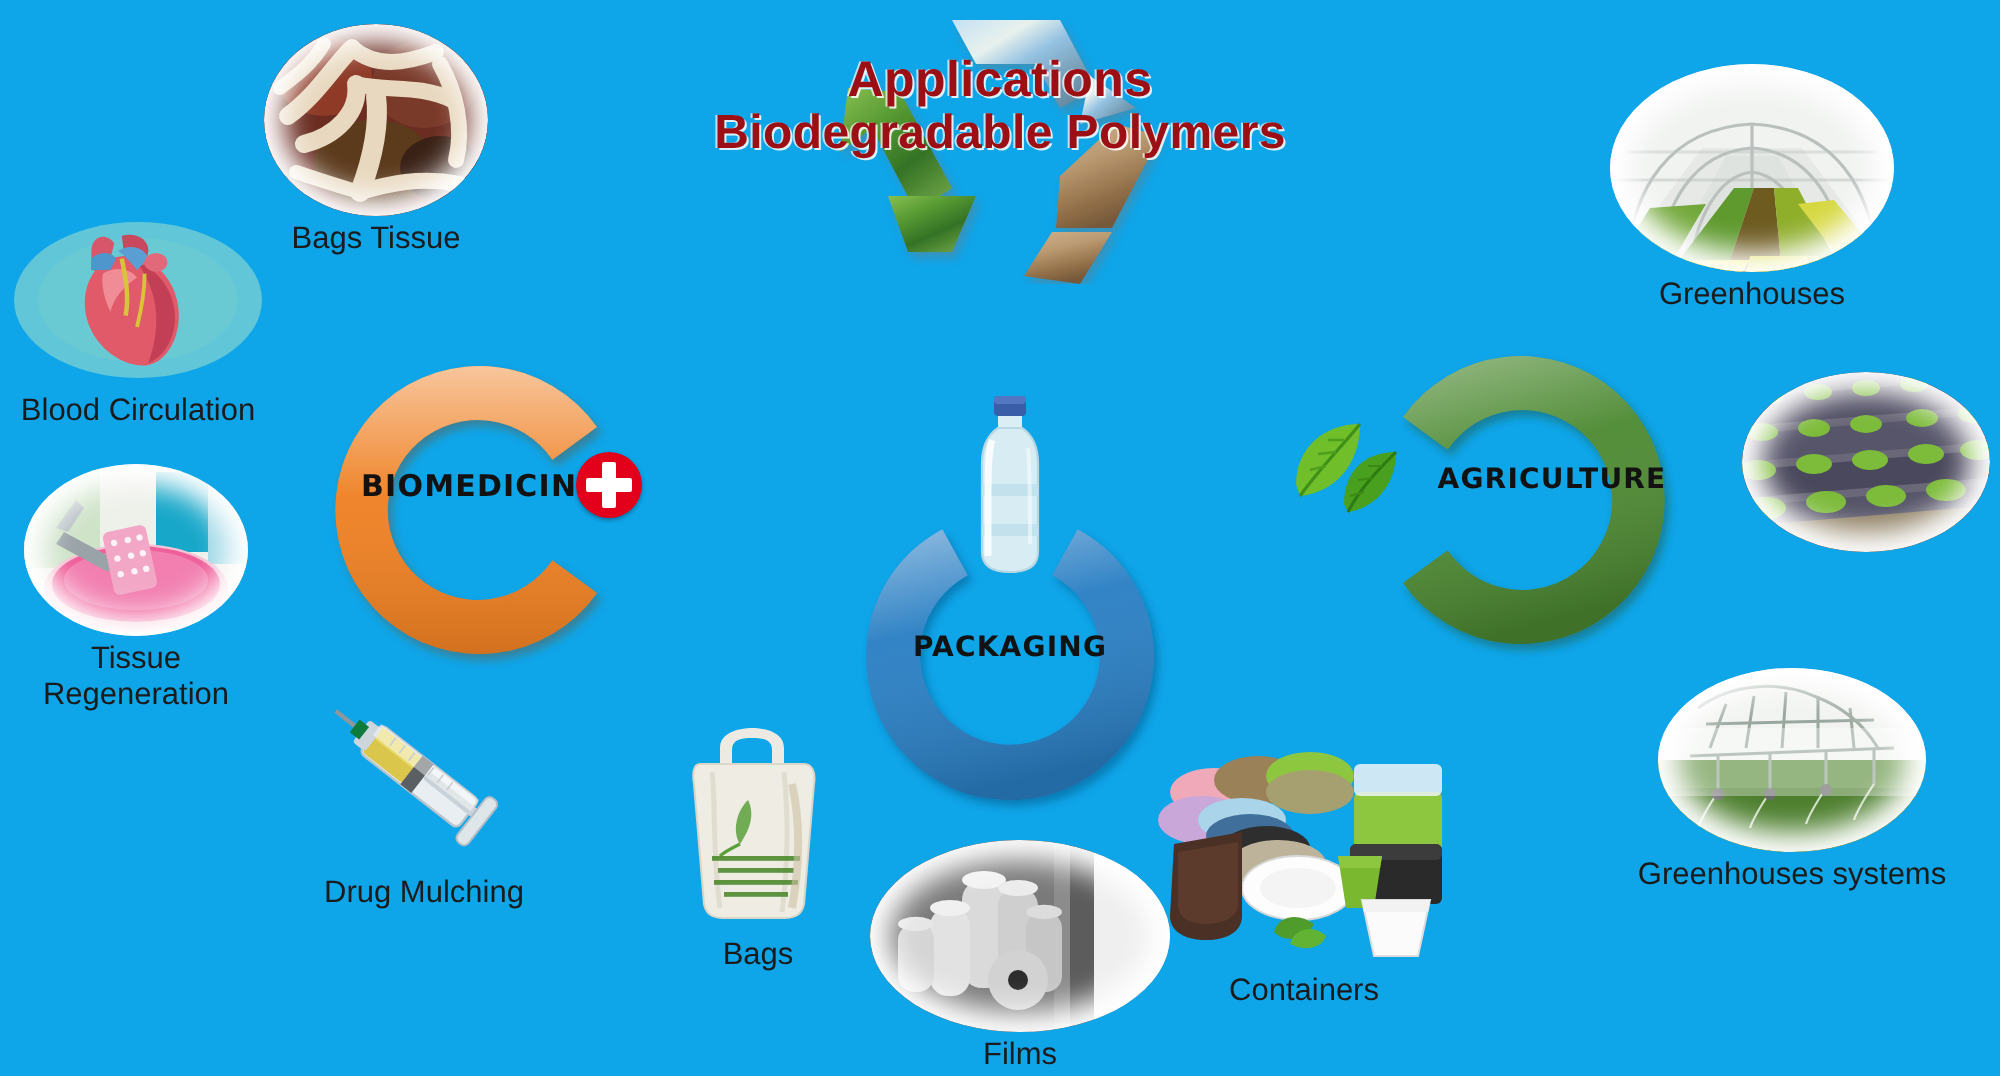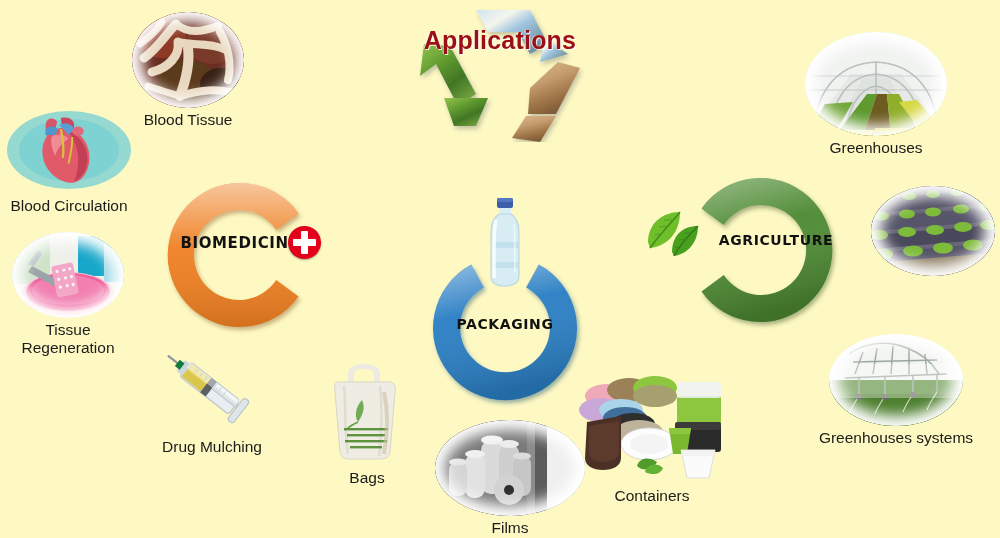--- a/index.html
+++ b/index.html
@@ -15,7 +15,7 @@
     position: relative;
     width: 1000px;
     height: 538px;
-    background: #fef9c3;
+    background: #0ea5e9;
     overflow: hidden;
   }
   .abs { position: absolute; }

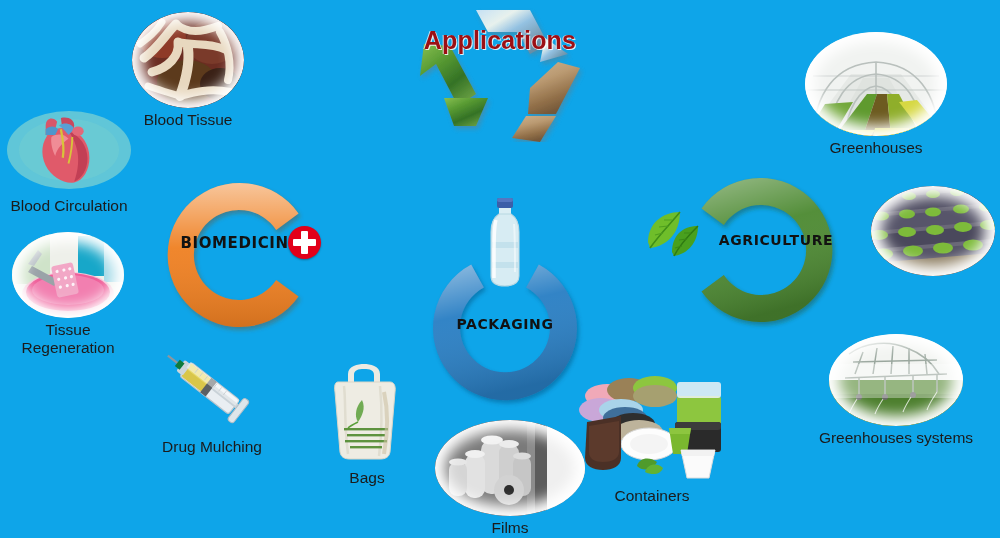--- a/index.html
+++ b/index.html
@@ -140,6 +140,7 @@
 
     <div id="title-text">
       <span class="title-l1">Applications</span>
+      <span class="title-l3">Biodegradable Polymers</span>
     </div>
   </div>
 

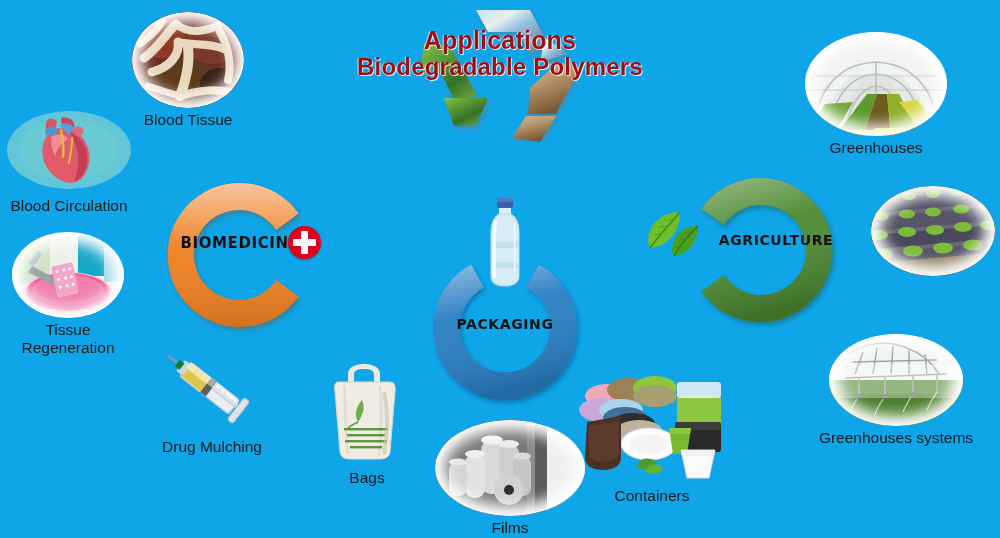--- a/index.html
+++ b/index.html
@@ -207,7 +207,7 @@
         </g>
       </svg>
     </div>
-    <div class="node-caption">Blood Tissue</div>
+    <div class="node-caption">Bags Tissue</div>
   </div>
 
   <div class="node" style="left:2px; top:108px; width:134px;">

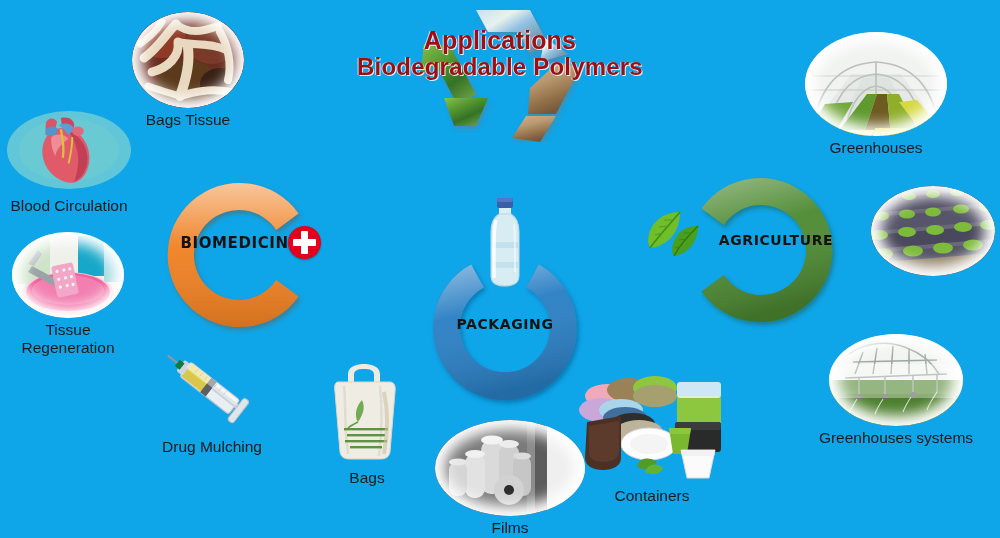--- a/index.html
+++ b/index.html
@@ -332,7 +332,7 @@
     </div>
   </div>
 
-  <div class="node" style="left:312px; top:362px; width:110px;">
+  <div class="node" style="left:324px; top:362px; width:110px;">
     <div class="thumb" style="width:86px; height:104px;">
       <svg width="86" height="104" viewBox="0 0 86 104">
         <path d="M24 12 C24 4 34 2 40 2 C46 2 56 4 56 12 L56 20 L50 20 L50 13

